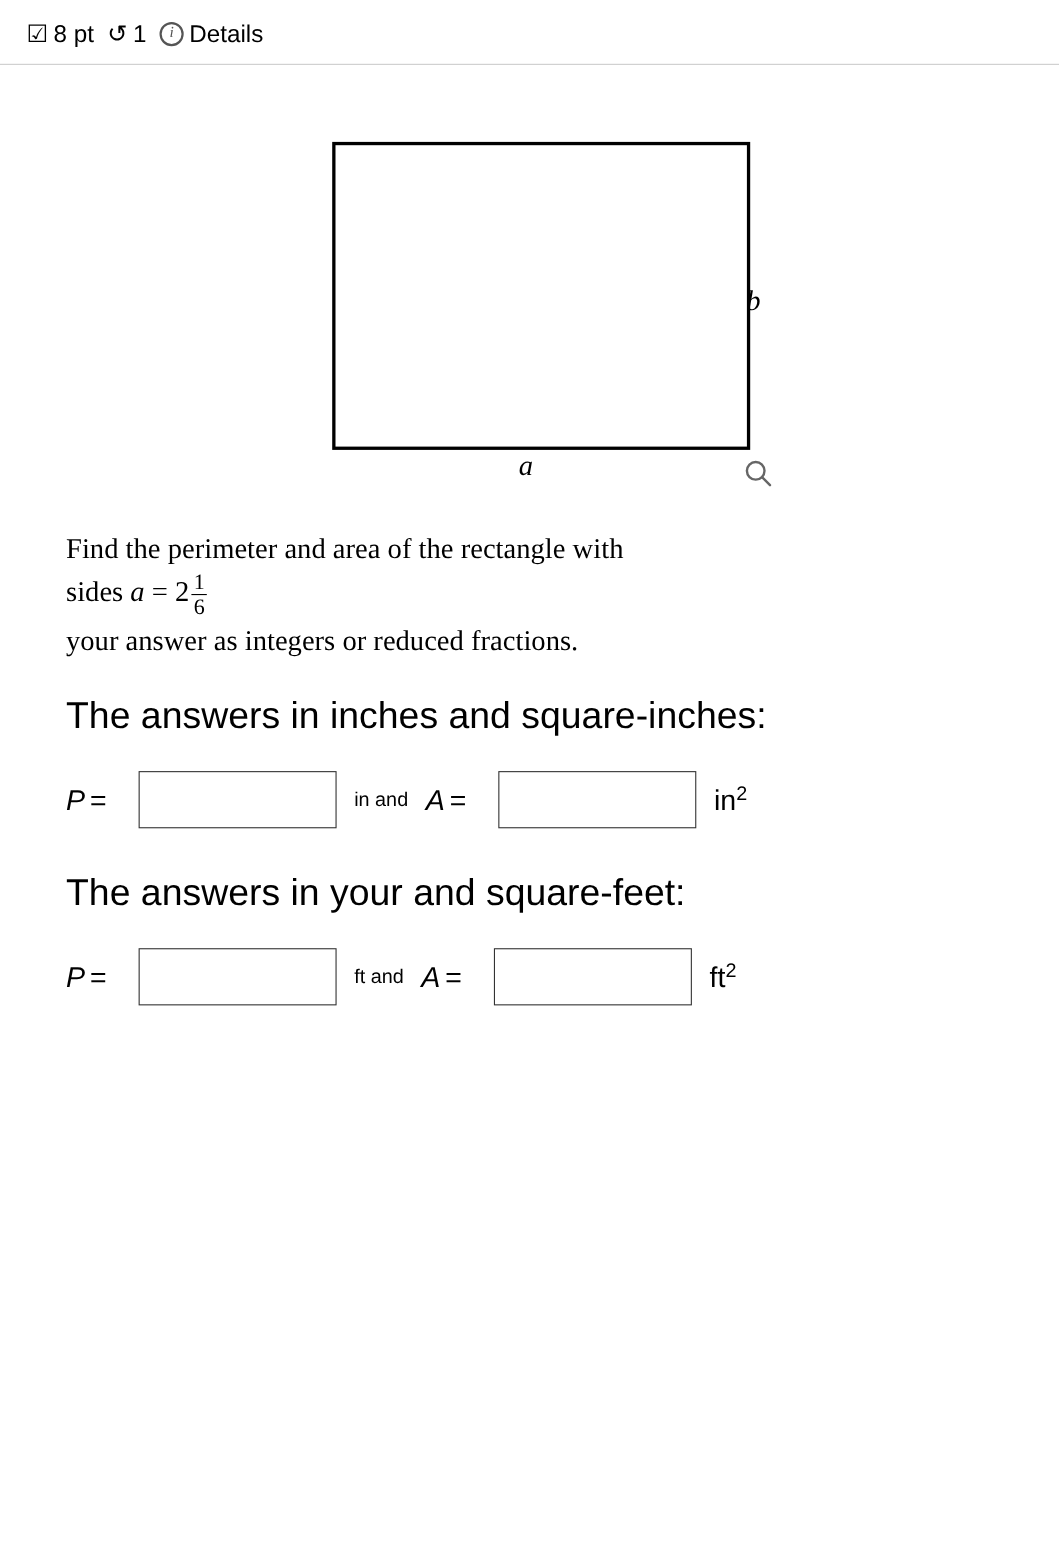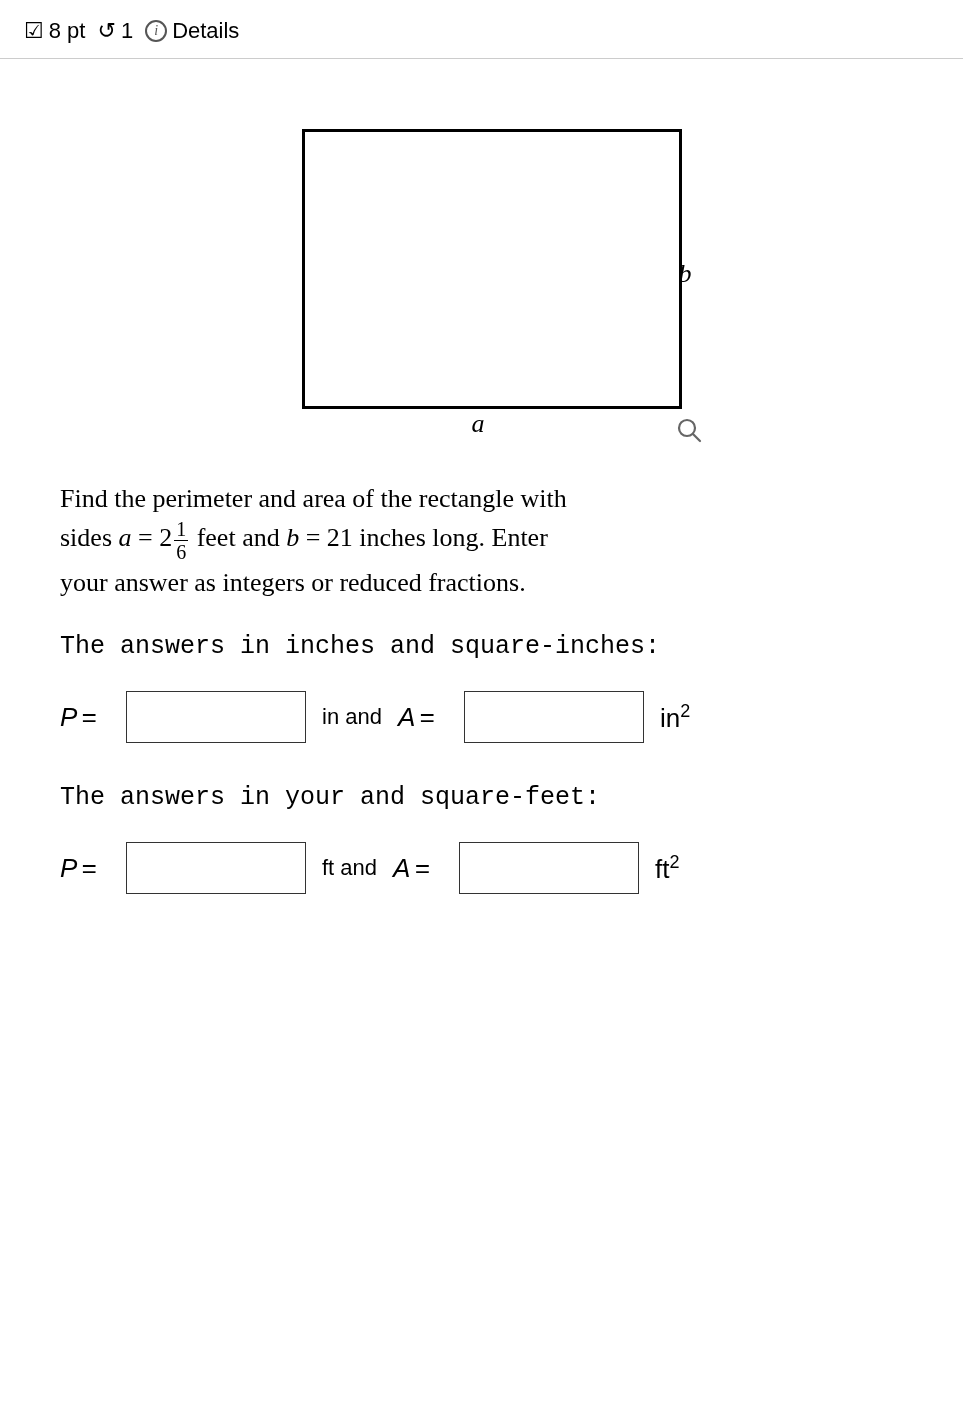--- a/index.html
+++ b/index.html
@@ -225,7 +225,7 @@
     <span>sides <i>a</i> = 2</span><span class="fraction">
         <span class="numerator">1</span>
         <span class="denominator">6</span>
-      </span><span> feet and <i>b</i> = 21 inches long.  Enter</span><br>
+      </span><br>
     <span>your answer as integers or reduced fractions.</span>
   </div>
 

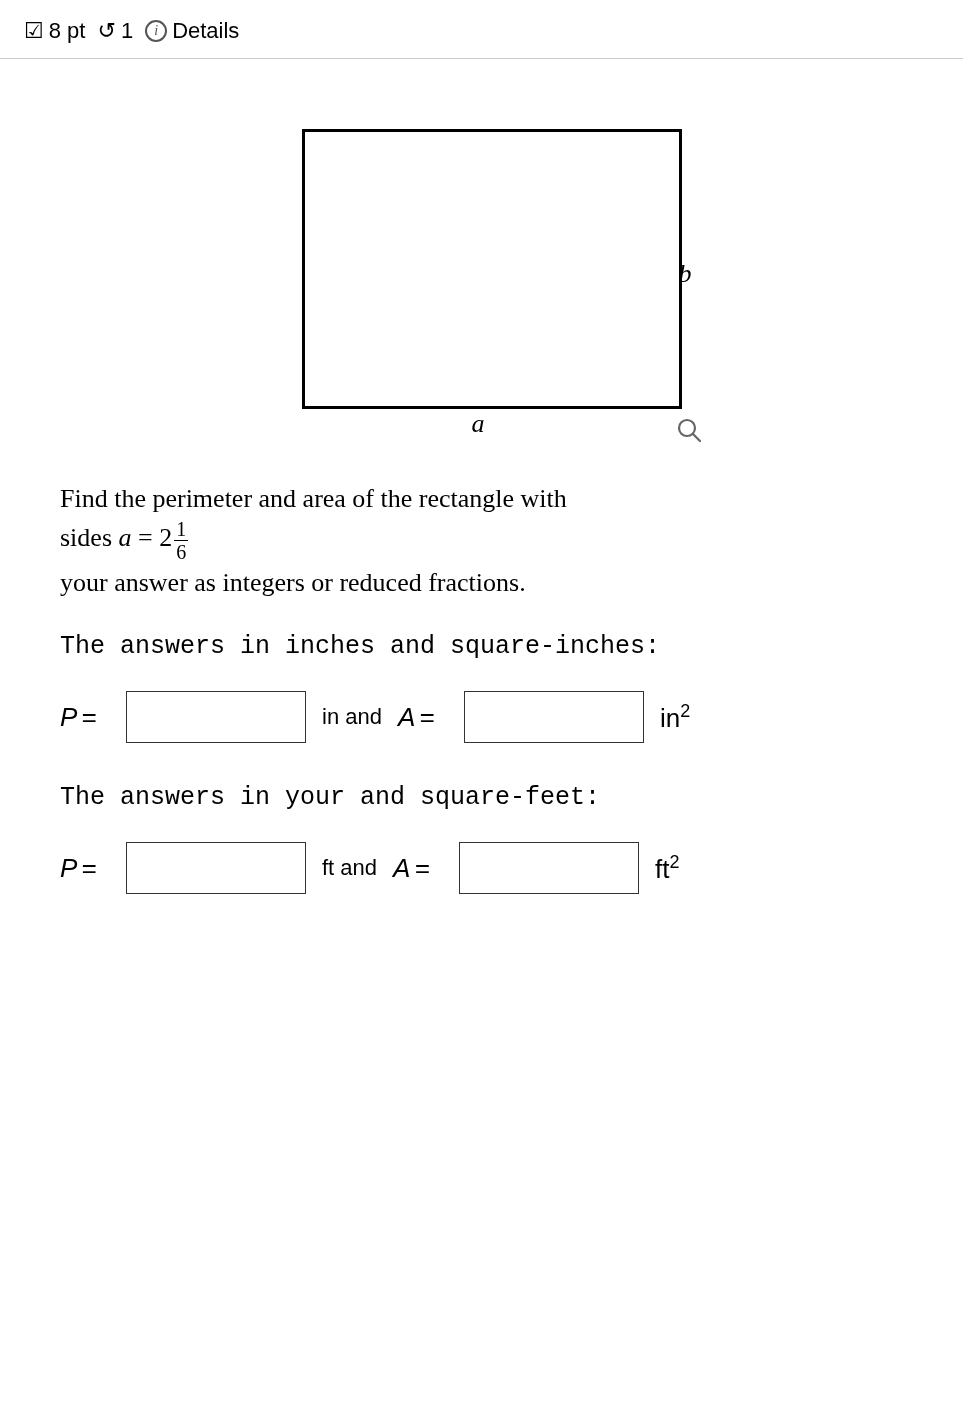--- a/index.html
+++ b/index.html
@@ -136,8 +136,8 @@
     }
 
     .section-label {
-      font-size: 25px;
-      font-family: Liberation Mono, monospace;
+      font-size: 34px;
+      font-family: Liberation Sans, sans-serif;
       margin-bottom: 24px;
     }
 

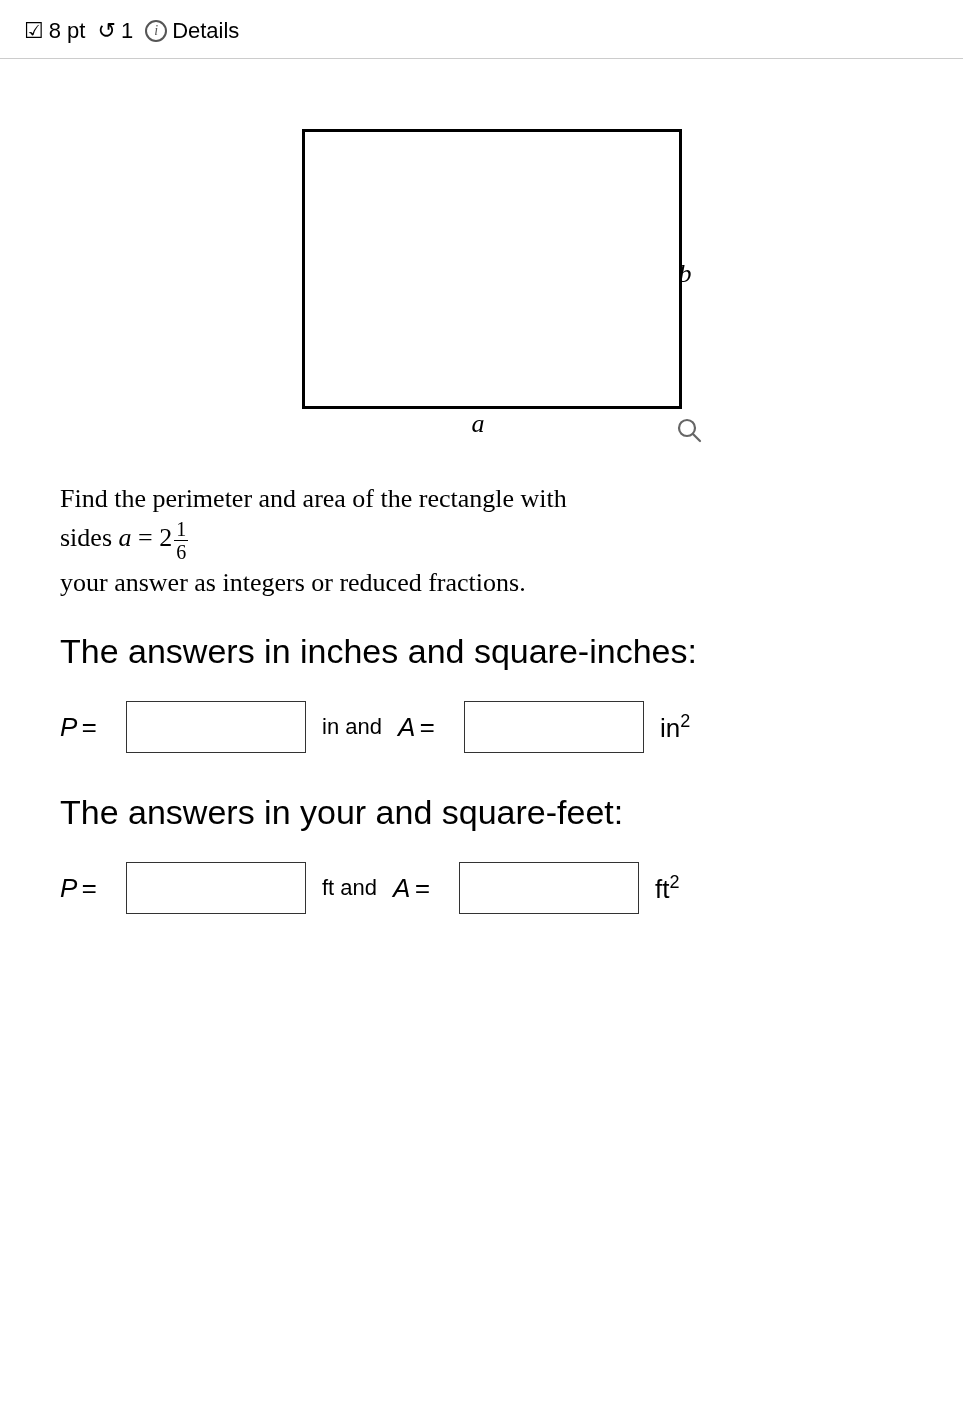--- a/index.html
+++ b/index.html
@@ -180,7 +180,7 @@
     }
 
     .connector-text {
-      font-size: 22px;
+      font-size: 18px;
       font-family: Arial, sans-serif;
     }
 

